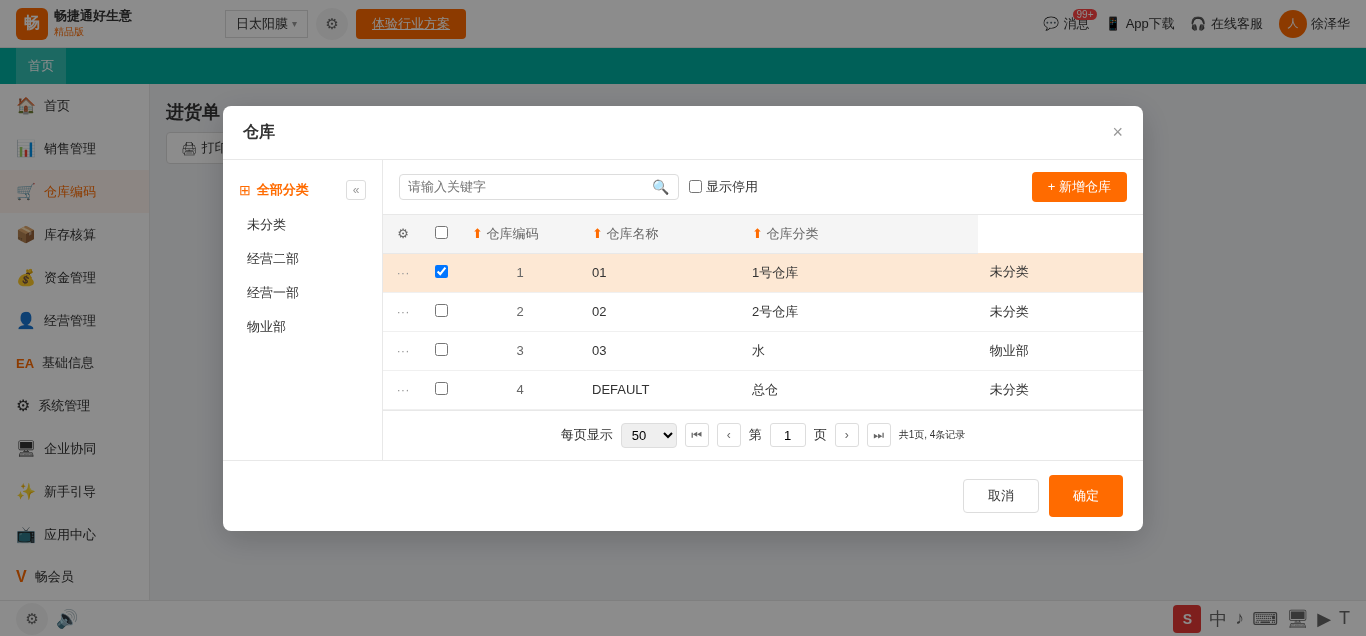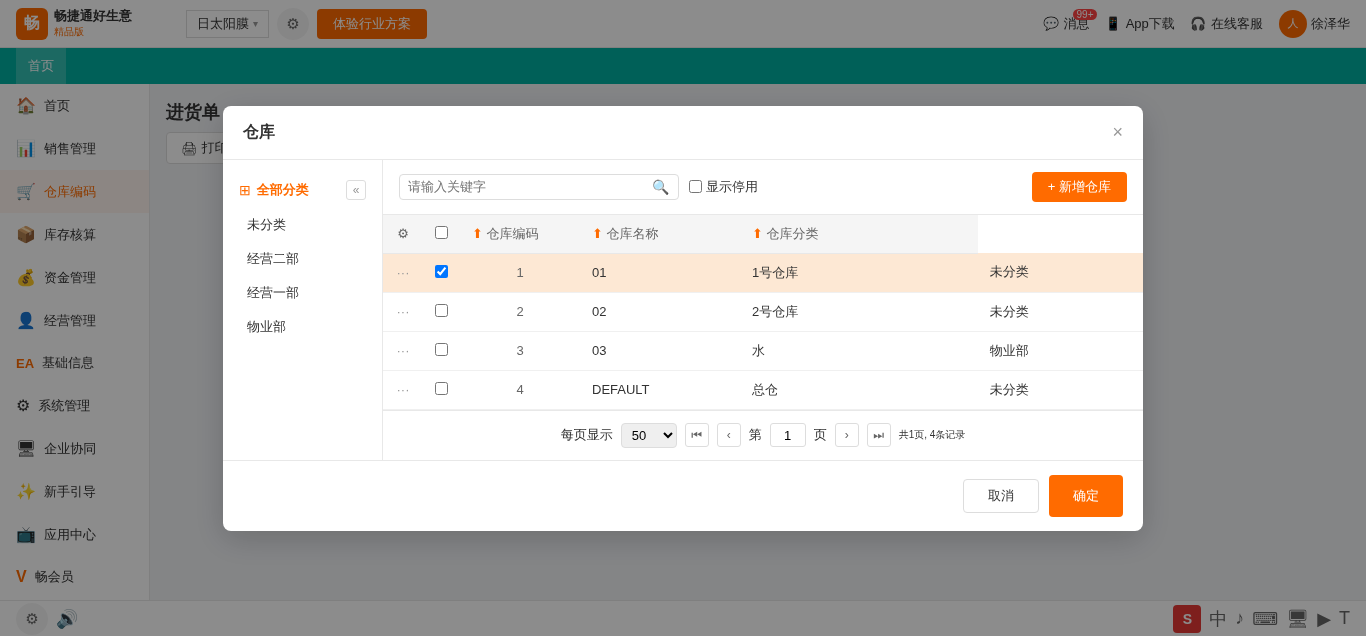--- a/index.html
+++ b/index.html
@@ -38,7 +38,7 @@
     .store-select {
       display: flex; align-items: center; gap: 4px;
       border: 1px solid #ddd; border-radius: 0; padding: 4px 10px;
-      cursor: pointer; background: #fff; font-size: 13px; color: #333;
+      cursor: pointer; background: #fff; font-size: 13px; color: #333; margin-left: 39px;
     }
     .chevron { color: #999; font-size: 10px; }
     .gear-btn {

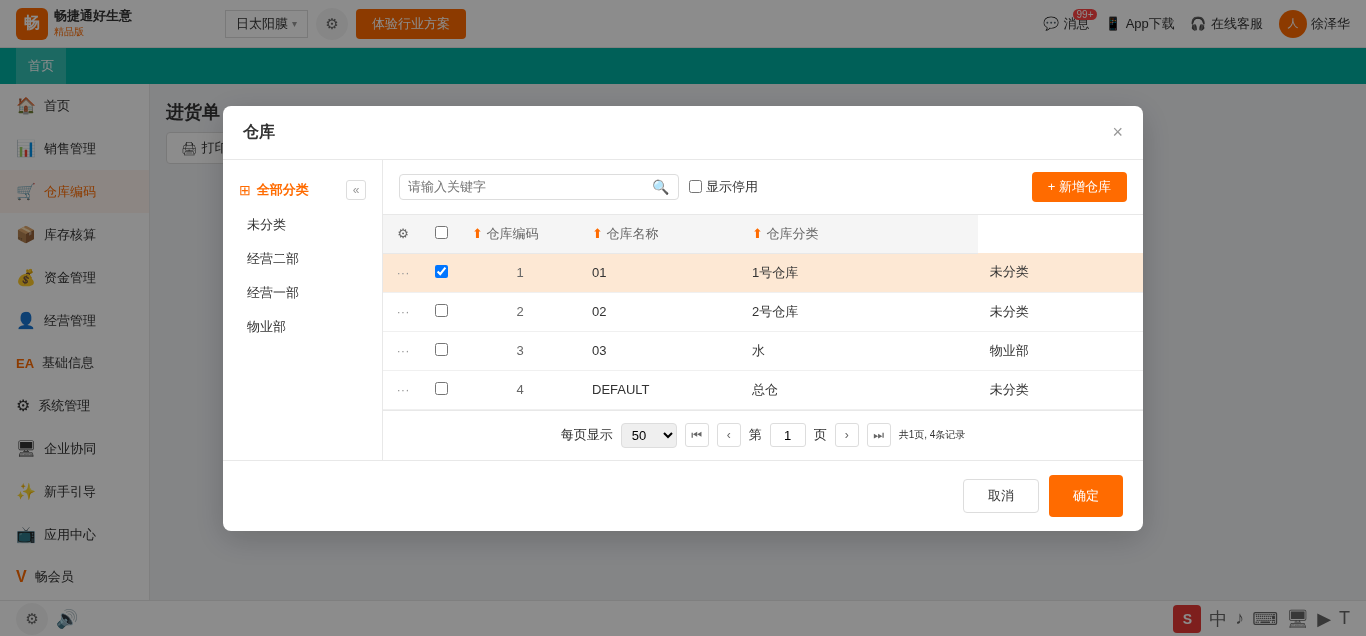--- a/index.html
+++ b/index.html
@@ -48,7 +48,7 @@
     }
     .try-btn {
       background: #ff6b00; color: #fff; border: none; border-radius: 4px;
-      padding: 6px 16px; cursor: pointer; font-size: 13px;
+      padding: 6px 16px; cursor: pointer; font-size: 13px; text-decoration: underline;
     }
     .header-right {
       display: flex; align-items: center; gap: 16px;

